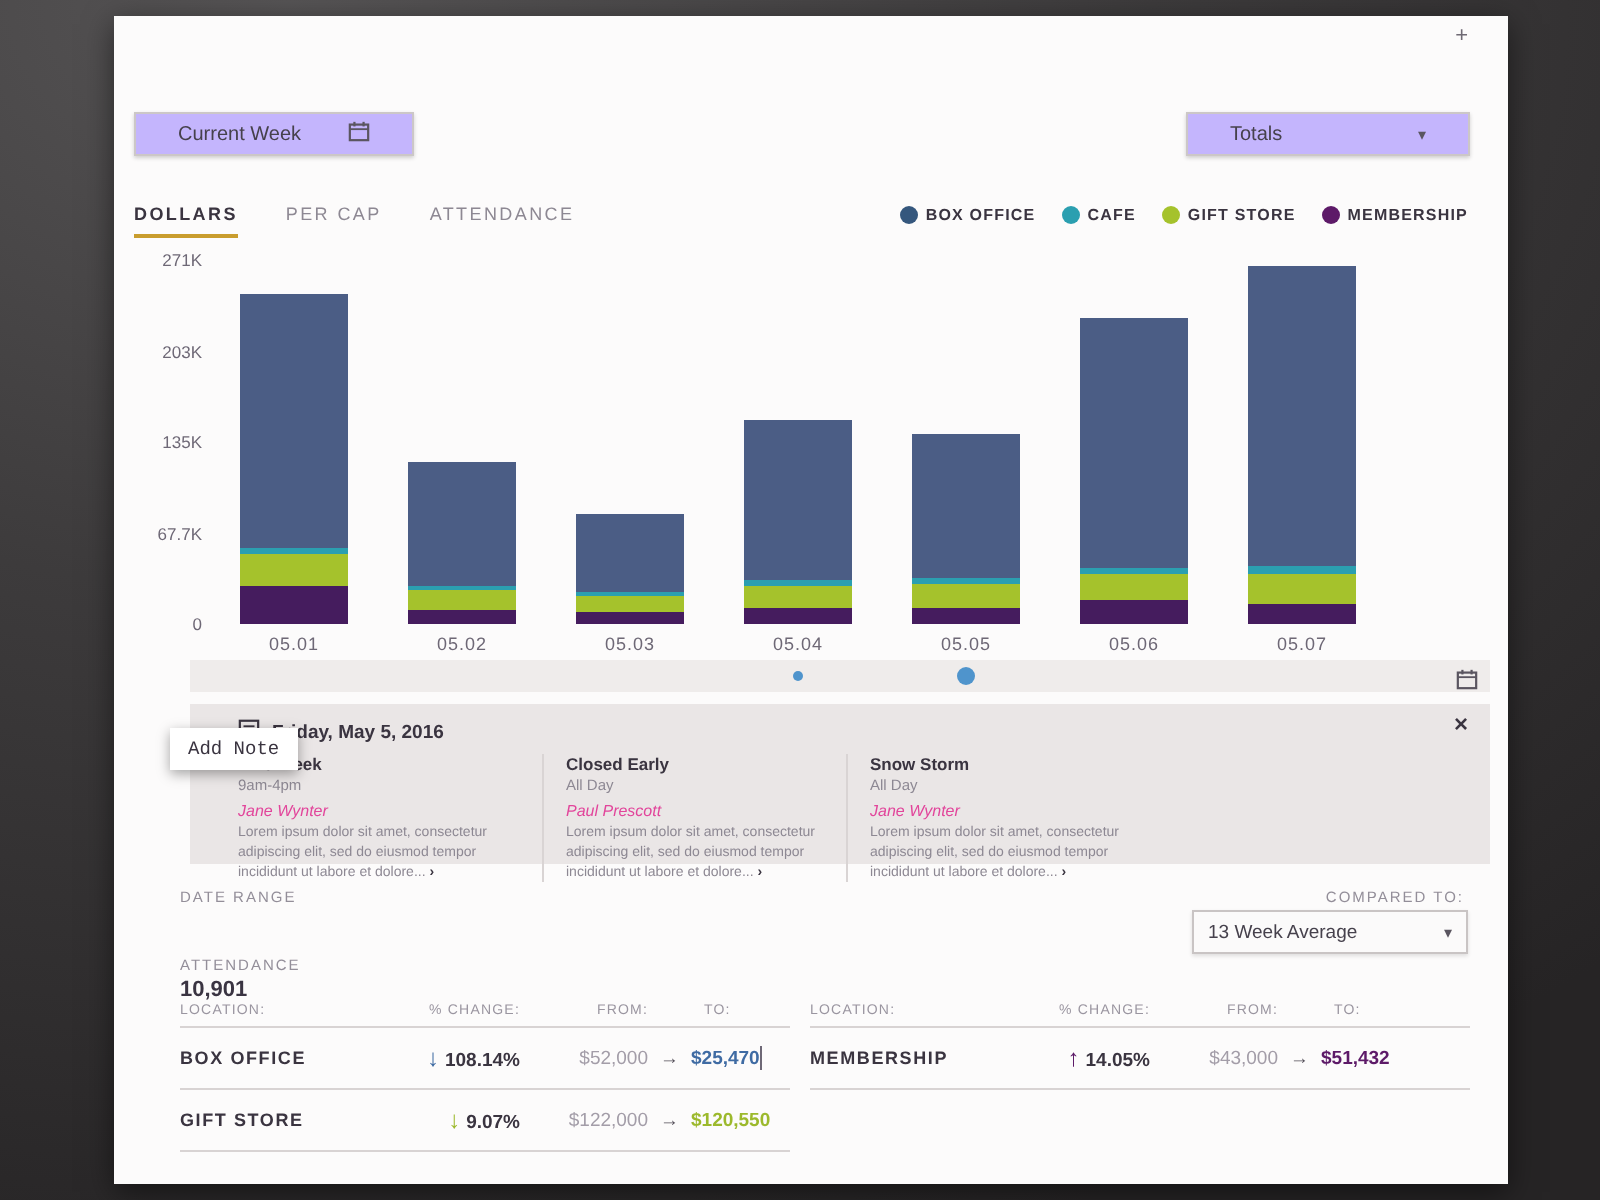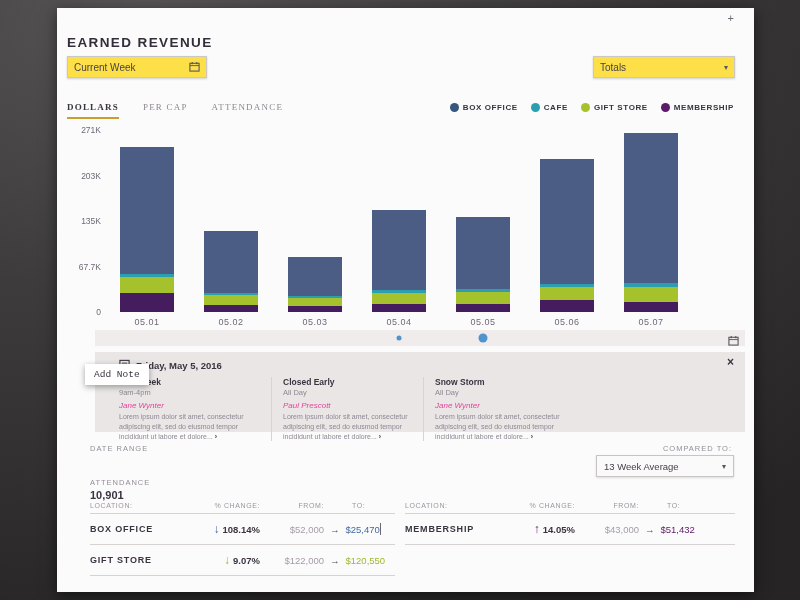--- a/index.html
+++ b/index.html
@@ -112,7 +112,6 @@
   <div class="card">
 
     <div class="plus">+</div>
-    <div class="title">EARNED REVENUE</div>
 
     <div class="select period">
       <span>Current Week</span>

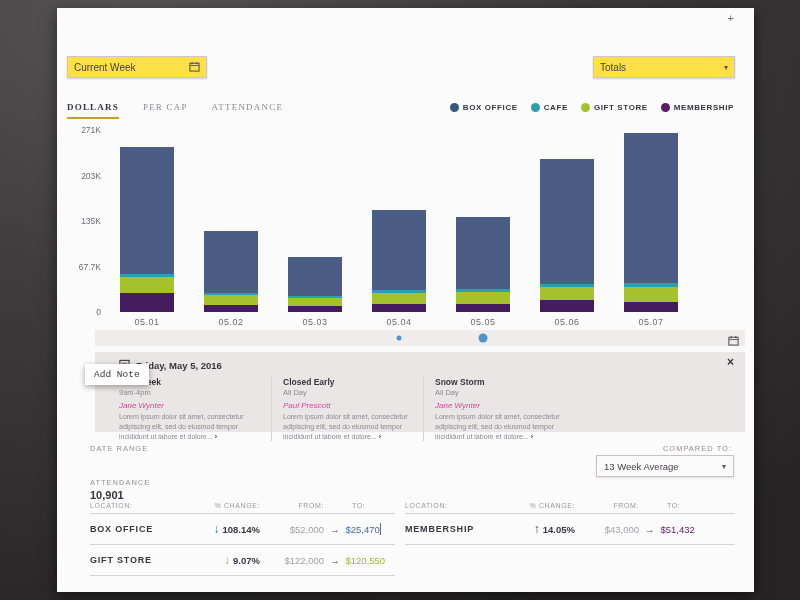--- a/index.html
+++ b/index.html
@@ -18,10 +18,10 @@
   .plus{position:absolute;right:20px;top:4px;font-size:11px;color:#6f6a74;cursor:pointer;}
   .title{position:absolute;left:10px;top:27px;font-size:13.5px;font-weight:700;letter-spacing:1.4px;color:#332e39;}
   .select{
-    position:absolute;height:22px;background:#fde047;border:1px solid #ccc7c7;
+    position:absolute;height:22px;background:#c4b5fd;border:1px solid #ccc7c7;
     box-shadow:0 1px 2px rgba(0,0,0,.18);
     display:flex;align-items:center;justify-content:space-between;
-    padding:0 6px;font-size:10px;color:#46414c;cursor:pointer;box-sizing:border-box;
+    padding:0 21px;font-size:10px;color:#46414c;cursor:pointer;box-sizing:border-box;
   }
   .select.period{left:10px;top:48px;width:140px;}
   .select.totals{left:536px;top:48px;width:142px;}

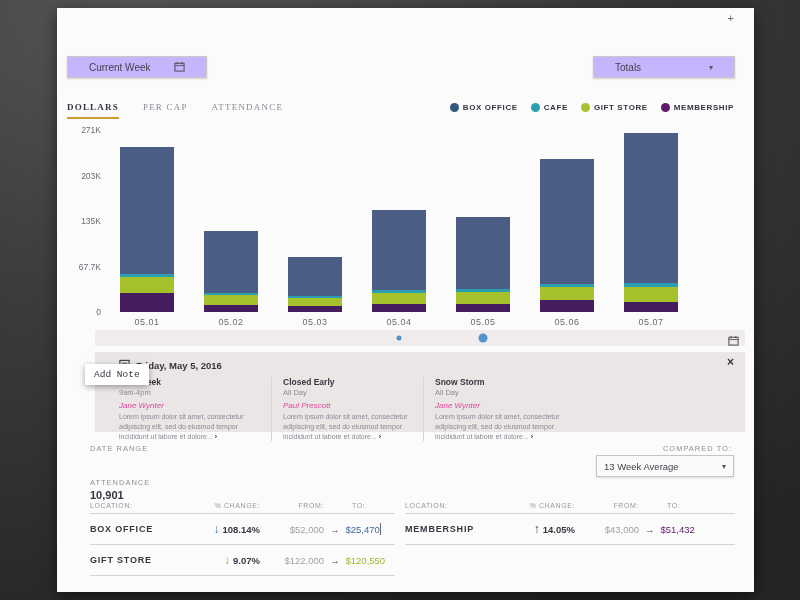--- a/index.html
+++ b/index.html
@@ -27,7 +27,7 @@
   .select.totals{left:536px;top:48px;width:142px;}
   .chev{font-size:8px;color:#5a5560;}
   
-  .tabs{position:absolute;left:10px;top:94px;display:flex;gap:24px;font-family:Liberation Serif, serif;}
+  .tabs{position:absolute;left:10px;top:94px;display:flex;gap:24px;}
   .tab{font-size:9px;letter-spacing:1.2px;color:#8d8893;padding-bottom:5px;cursor:pointer;}
   .tab.active{color:#3a3440;font-weight:700;border-bottom:2px solid #c99d2e;}
   .legend{position:absolute;right:20px;top:95px;display:flex;gap:13px;align-items:center;}

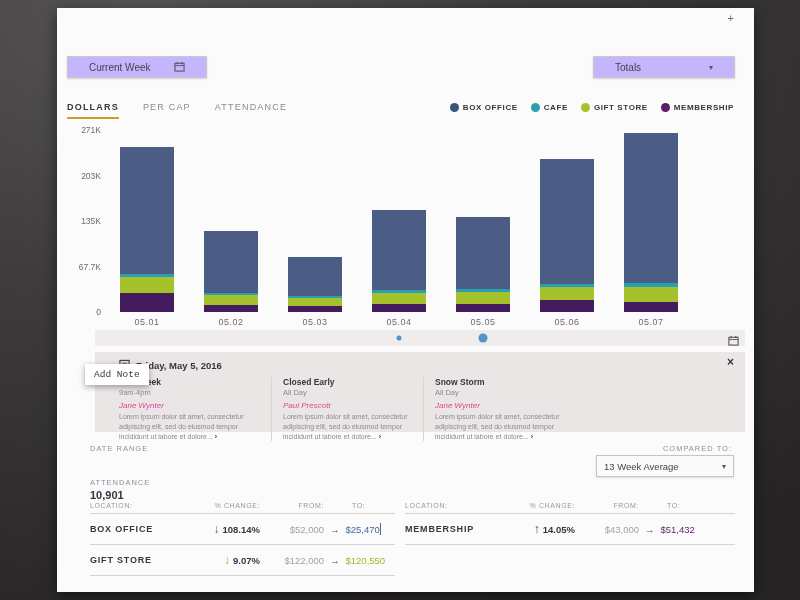--- a/index.html
+++ b/index.html
@@ -101,7 +101,7 @@
   .fromto{display:flex;align-items:center;gap:6px;padding-left:8px;}
   .from{min-width:56px;text-align:right;color:#a39da8;}
   .r-arrow{color:#55505a;}
-  .to{font-weight:400;}
+  .to{font-weight:700;}
   .exp-chev{width:6px;height:6px;border-left:1.6px solid #6e6876;border-top:1.6px solid #6e6876;
     transform:rotate(45deg);margin-top:3px;}
 </style>

